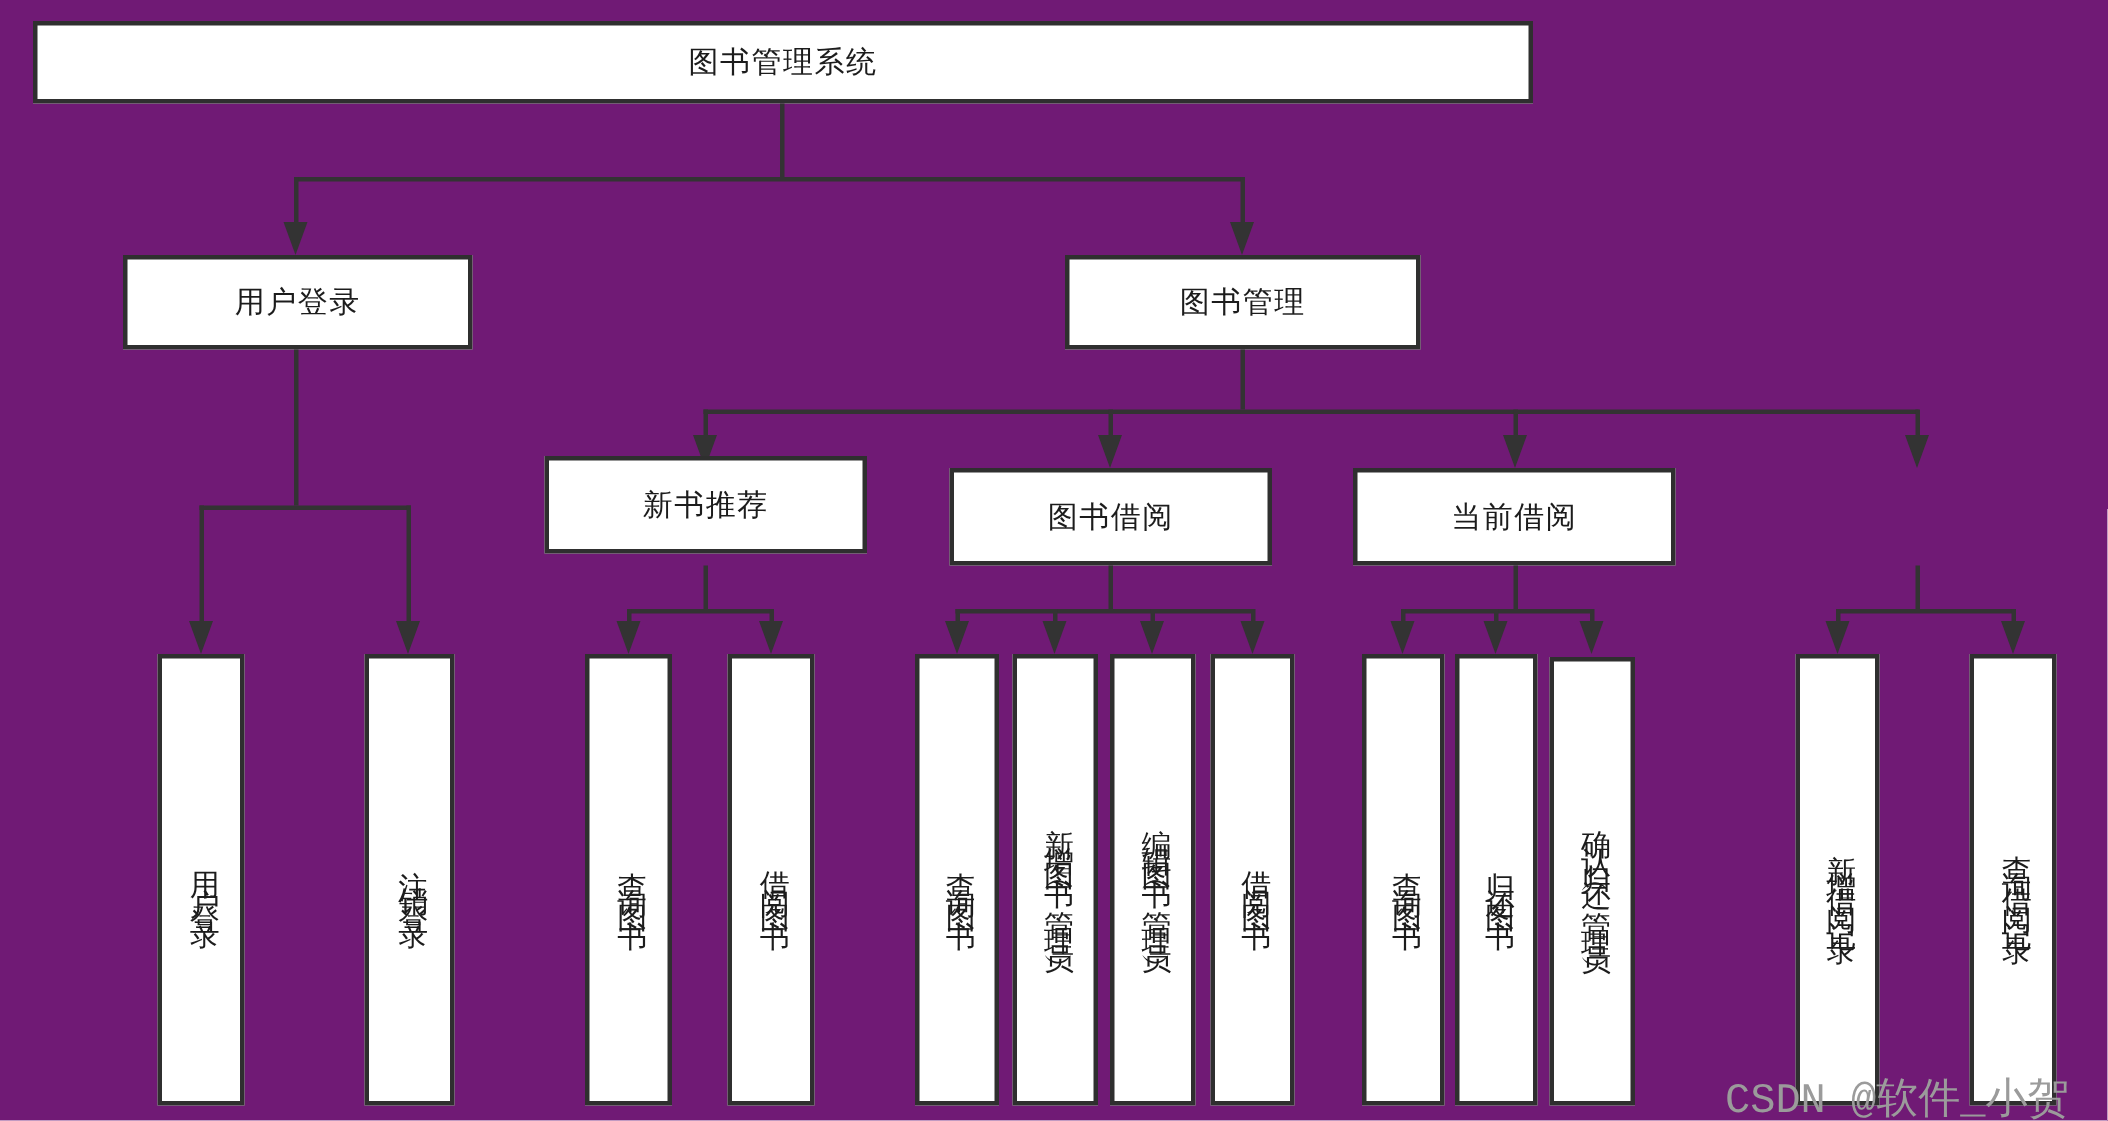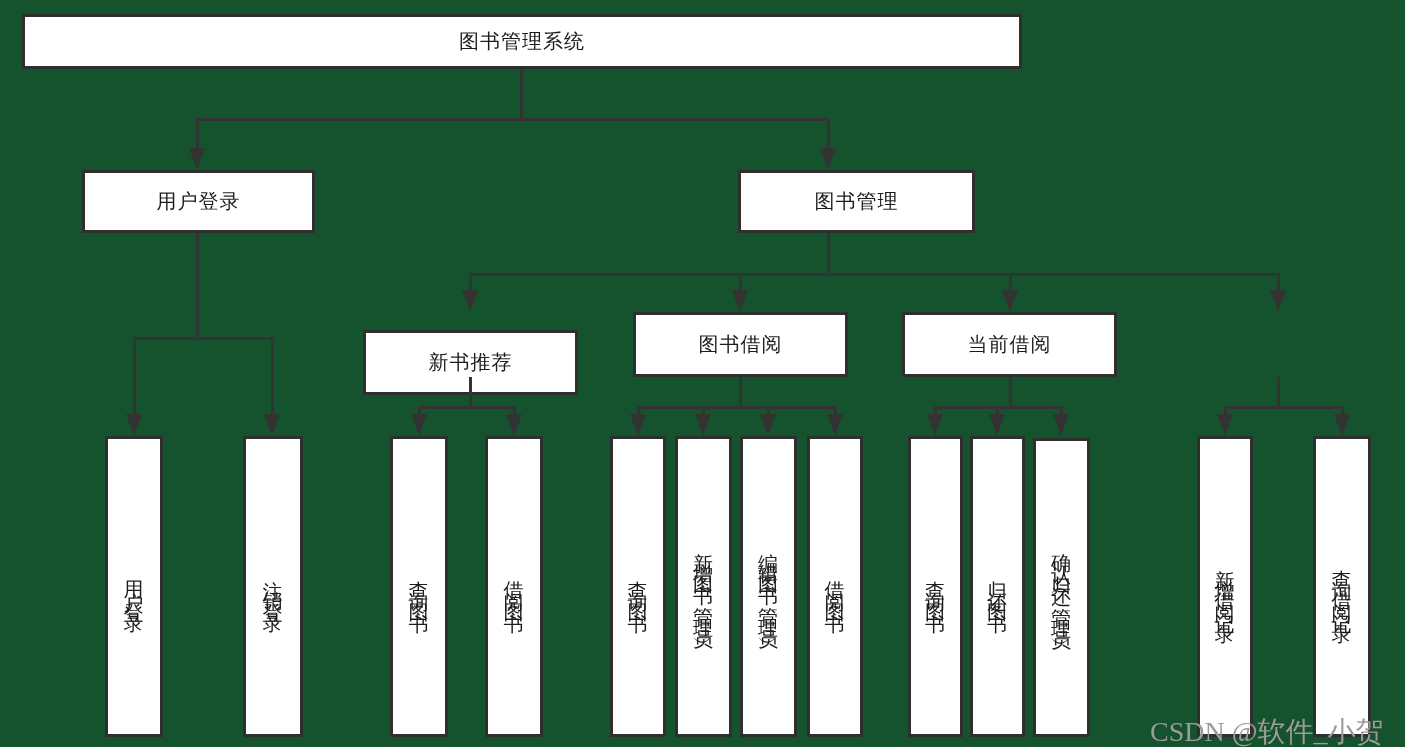--- a/index.html
+++ b/index.html
@@ -4,8 +4,8 @@
 <style>
   html,body { margin:0; padding:0; background:#ffffff; }
   .canvas {
-    position:relative; width:1405px; height:747px; background:#14532d;
-    font-family:Liberation Serif, serif; overflow:hidden;
+    position:relative; width:1405px; height:747px; background:#701a75;
+    font-family:Liberation Mono, monospace; overflow:hidden;
   }
   .box {
     position:absolute; box-sizing:border-box; background:#ffffff;

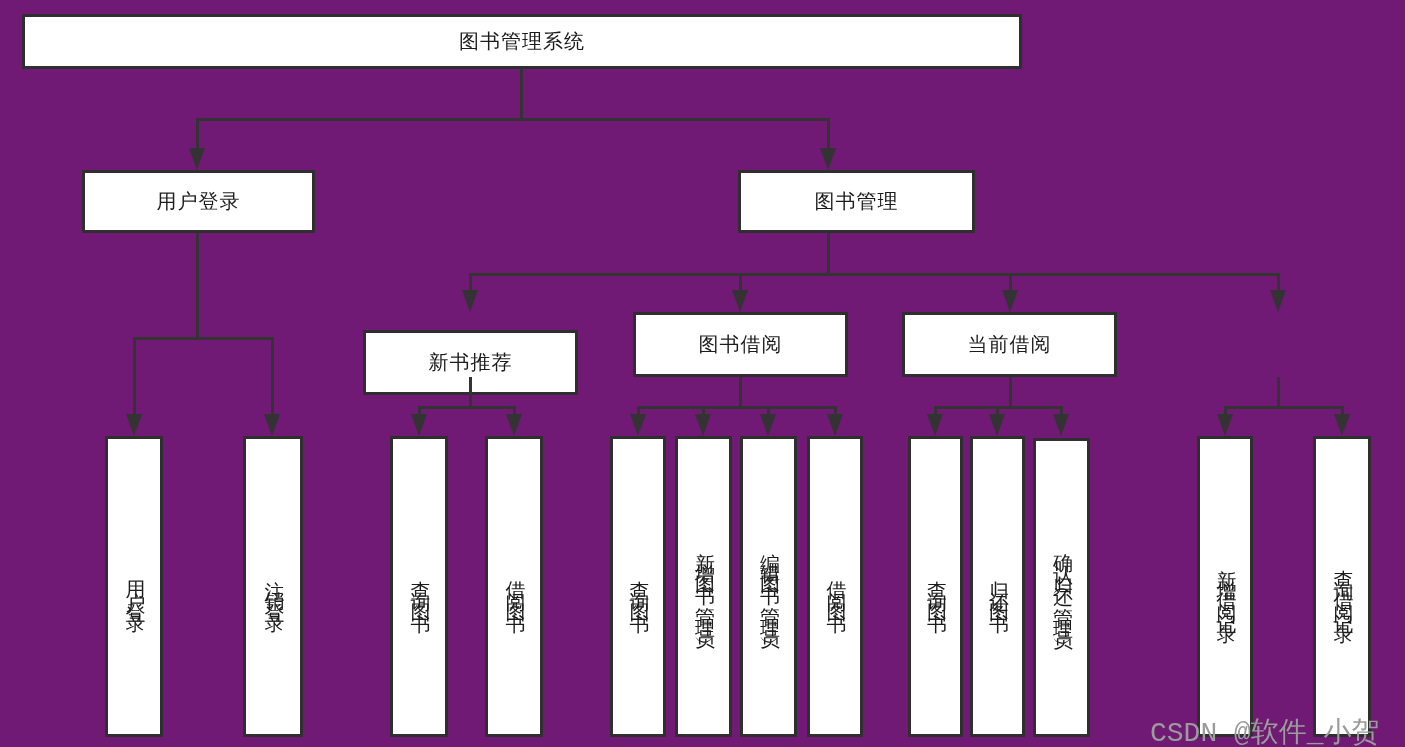--- a/index.html
+++ b/index.html
@@ -44,7 +44,7 @@
   <div class="arrow" style="left:820px; top:148px;"></div>
 
   <div class="box" style="left:82px; top:170px; width:233px; height:63px;">用户登录</div>
-  <div class="box" style="left:710px; top:170px; width:237px; height:63px;margin-left:28px;">图书管理</div>
+  <div class="box" style="left:710px; top:170px; width:237px; height:63px;">图书管理</div>
 
   <div class="vline" style="left:196px; top:233px; height:104px;"></div>
   <div class="hline" style="left:133px; top:337px; width:141px;"></div>

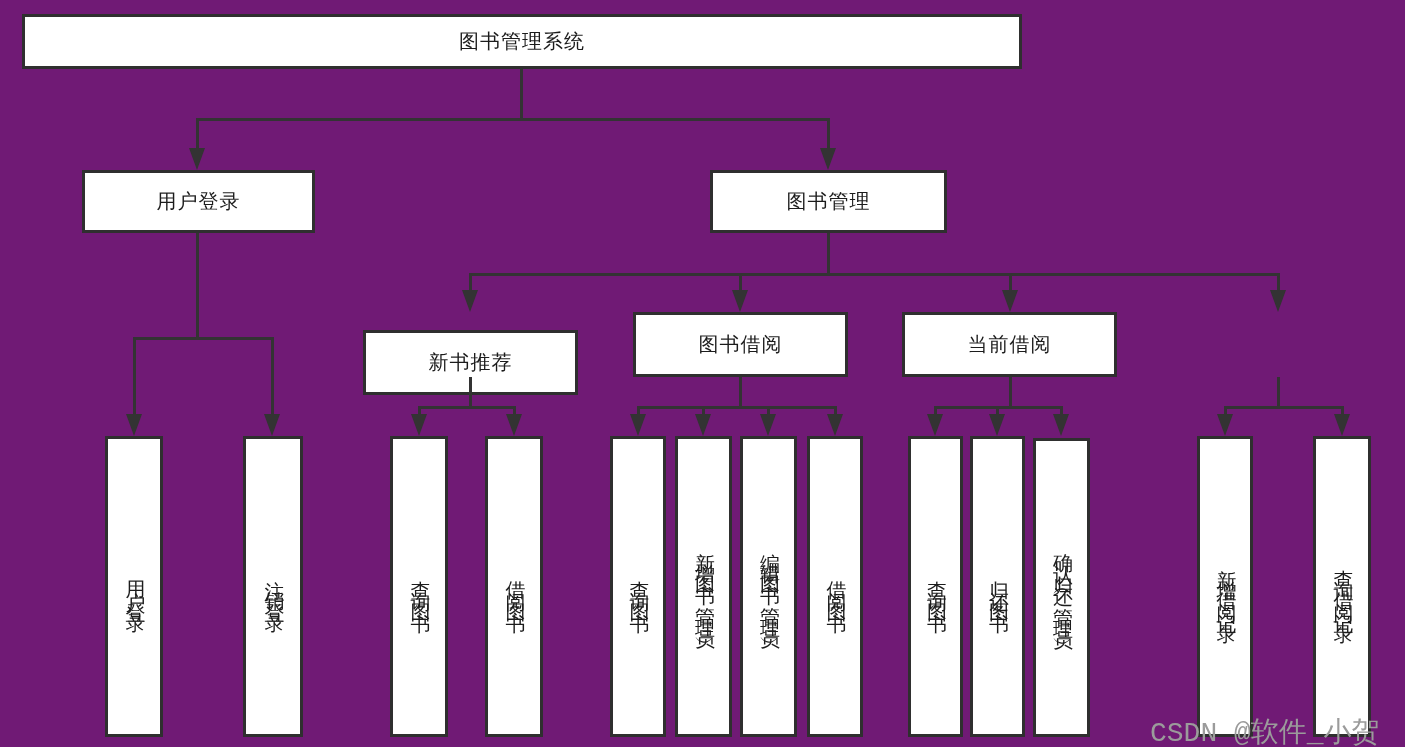--- a/index.html
+++ b/index.html
@@ -64,7 +64,7 @@
   <div class="vline" style="left:1277px; top:273px; height:17px;"></div>
   <div class="arrow" style="left:1270px; top:290px;"></div>
 
-  <div class="box" style="left:363px; top:330px; width:215px; height:65px;">新书推荐</div>
+  <div class="box" style="left:363px; top:304px; width:215px; height:65px;">新书推荐</div>
   <div class="box" style="left:902px; top:312px; width:215px; height:65px;">当前借阅</div>
   <div class="box" style="left:633px; top:312px; width:215px; height:65px;">图书借阅</div>
 

